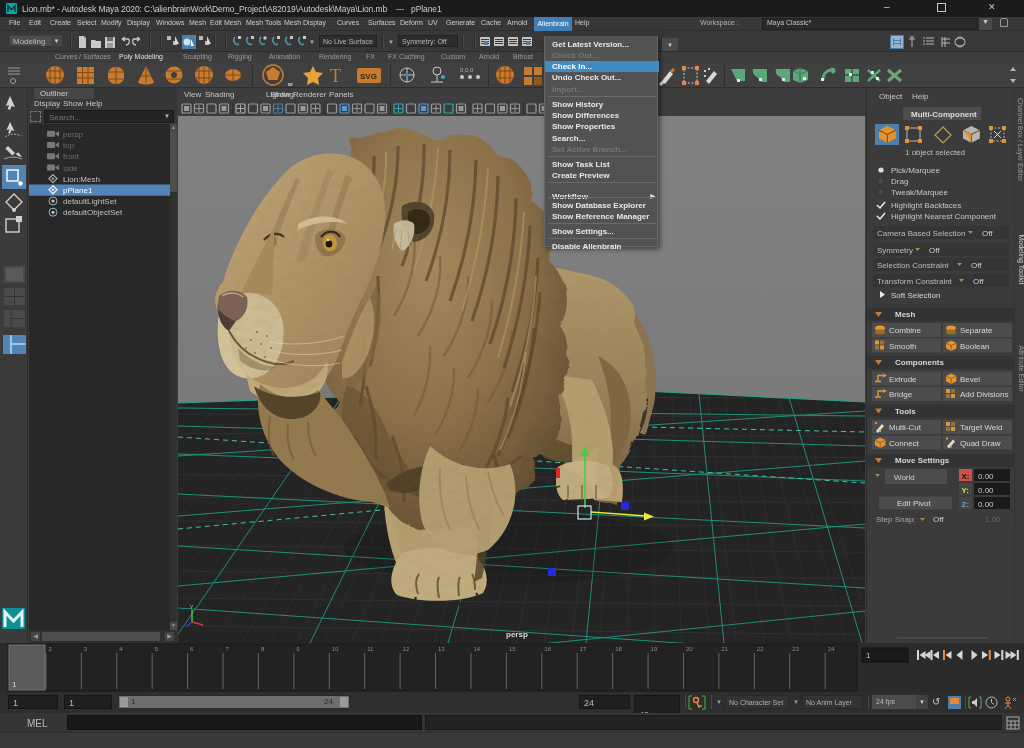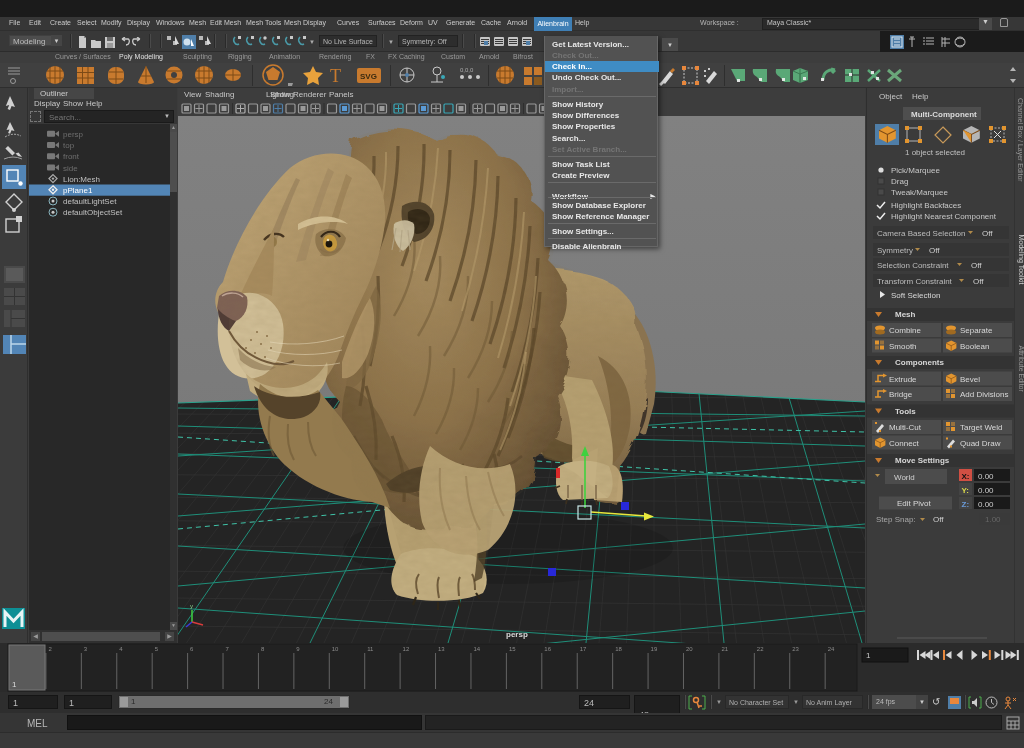--- a/index.html
+++ b/index.html
@@ -14,6 +14,16 @@
 <body>
 <div id="app">
 
+  <div class="abs" id="titlebar" style="left:0;top:0;width:1024px;height:17px;background:#1b1b1b;">
+    <svg class="abs" style="left:6px;top:3px;" width="11" height="11" viewBox="0 0 11 11">
+        <rect width="11" height="11" rx="1" fill="#14a5a0"></rect>
+        <path d="M2 9 V3 L5.5 6.5 L9 3 V9" stroke="#0b3a45" stroke-width="1.6" fill="none"></path>
+      </svg>
+    <span class="abs" style="left:22px;top:4px;font-size:8.5px;color:#cfcfcf;letter-spacing:-0.1px;">Lion.mb* - Autodesk Maya 2020: C:\alienbrainWork\Demo_Project\A82019\Autodesk\Maya\Lion.mb &nbsp;&nbsp;&nbsp;---&nbsp;&nbsp; pPlane1</span>
+    <span class="abs" style="left:884px;top:1px;width:12px;color:#c8c8c8;font-size:10px;">–</span>
+    <span class="abs" style="left:937px;top:3px;width:9px;height:9px;border:1px solid #c8c8c8;"></span>
+    <span class="abs" style="left:988px;top:2px;color:#c8c8c8;font-size:9px;">✕</span>
+  </div>
 
   <div class="abs" id="menubar" style="left:0;top:17px;width:1024px;height:14px;background:#373737;border-bottom:1px solid #2f2f2f;font-size:7px;white-space:nowrap;">
     <span class="abs" style="left:9px;top:2px;">File</span>

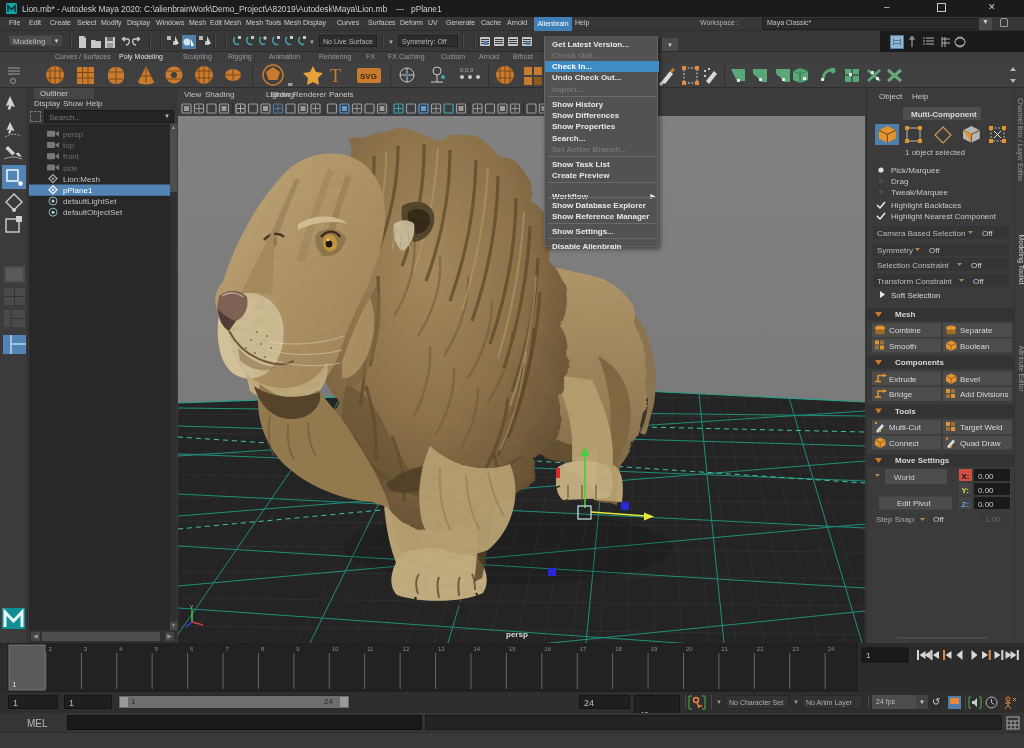--- a/index.html
+++ b/index.html
@@ -52,7 +52,7 @@
     <span class="abs" style="left:1000px;top:1px;width:8px;height:9px;border:1px solid #999;border-radius:2px 2px 0 0;"></span>
   </div>
 
-  <div class="abs" id="statusline" style="left:0;top:31px;width:880px;height:21px;background:#383838;border-bottom:1px solid #2c2c2c;">
+  <div class="abs" id="statusline" style="left:0;top:31px;width:1024px;height:21px;background:#383838;border-bottom:1px solid #2c2c2c;">
     <span class="abs" style="left:9px;top:4px;width:53px;height:11px;background:#4d4d4d;border:1px solid #404040;color:#bbb;padding:1px 3px;font-size:8px;white-space:nowrap;">Modeling</span>
     <span class="abs" style="left:51px;top:4px;width:11px;height:11px;background:#454545;color:#ccc;font-size:6px;text-align:center;padding-top:3px;">▼</span>
     <span class="abs sep" style="left:70px;top:3px;height:14px;"></span>

